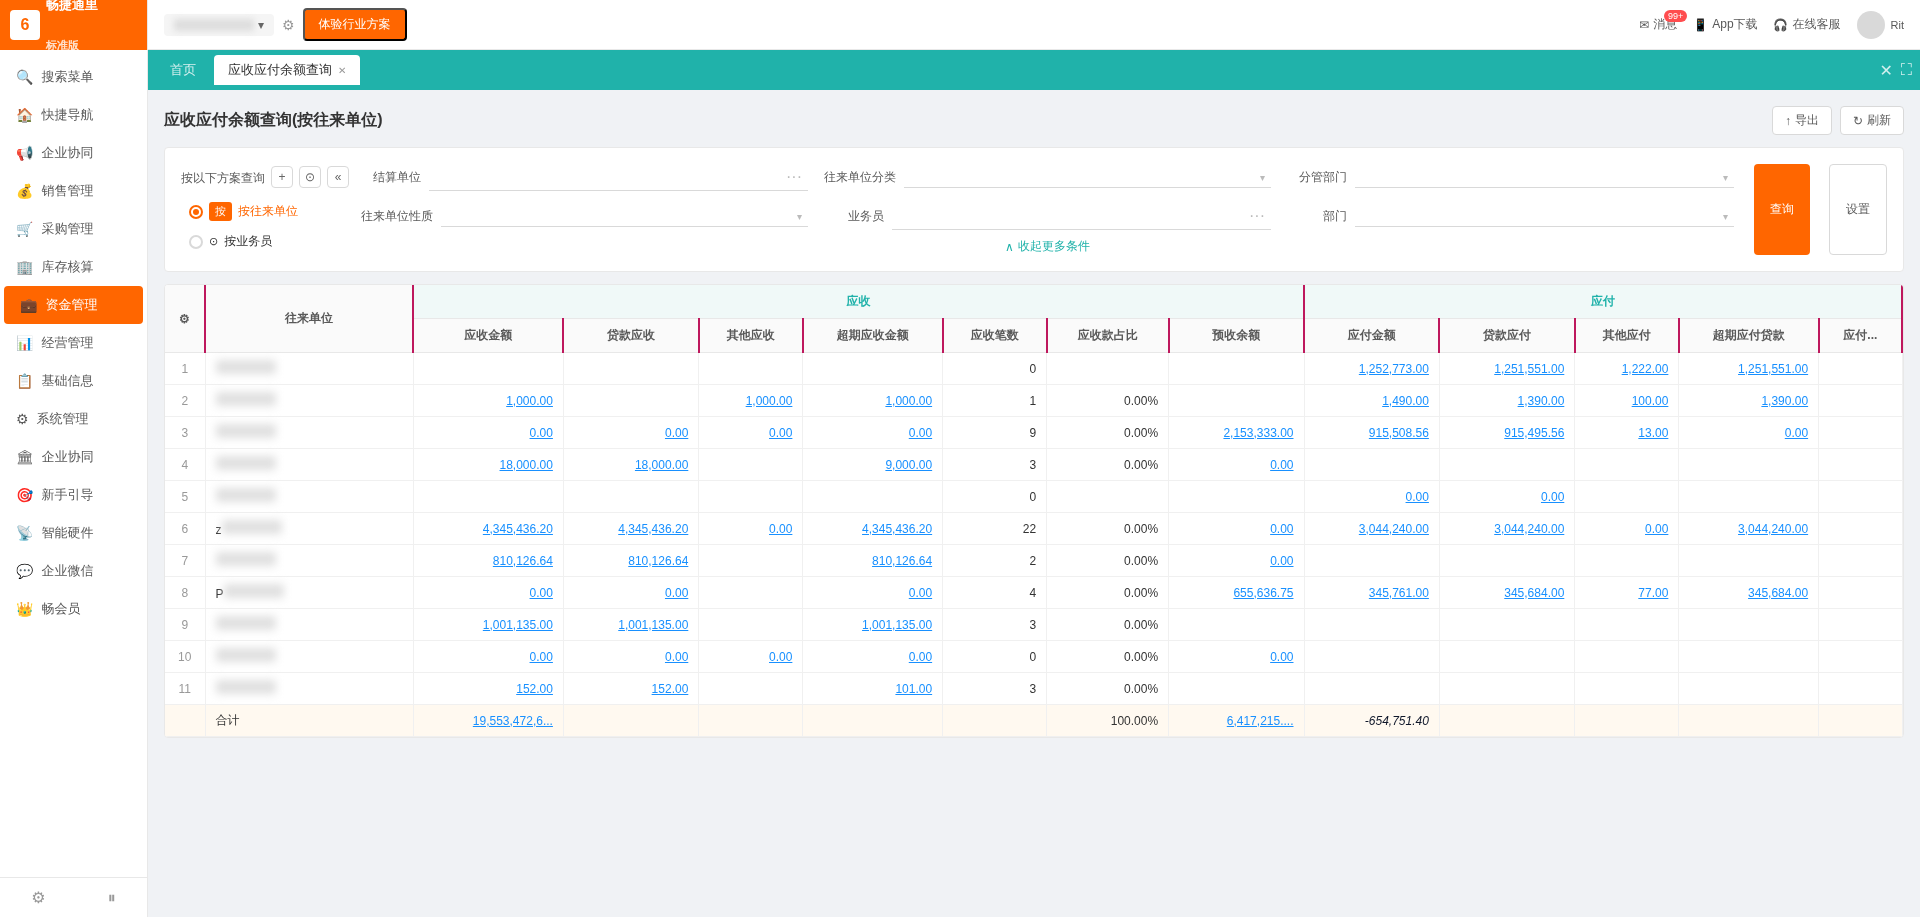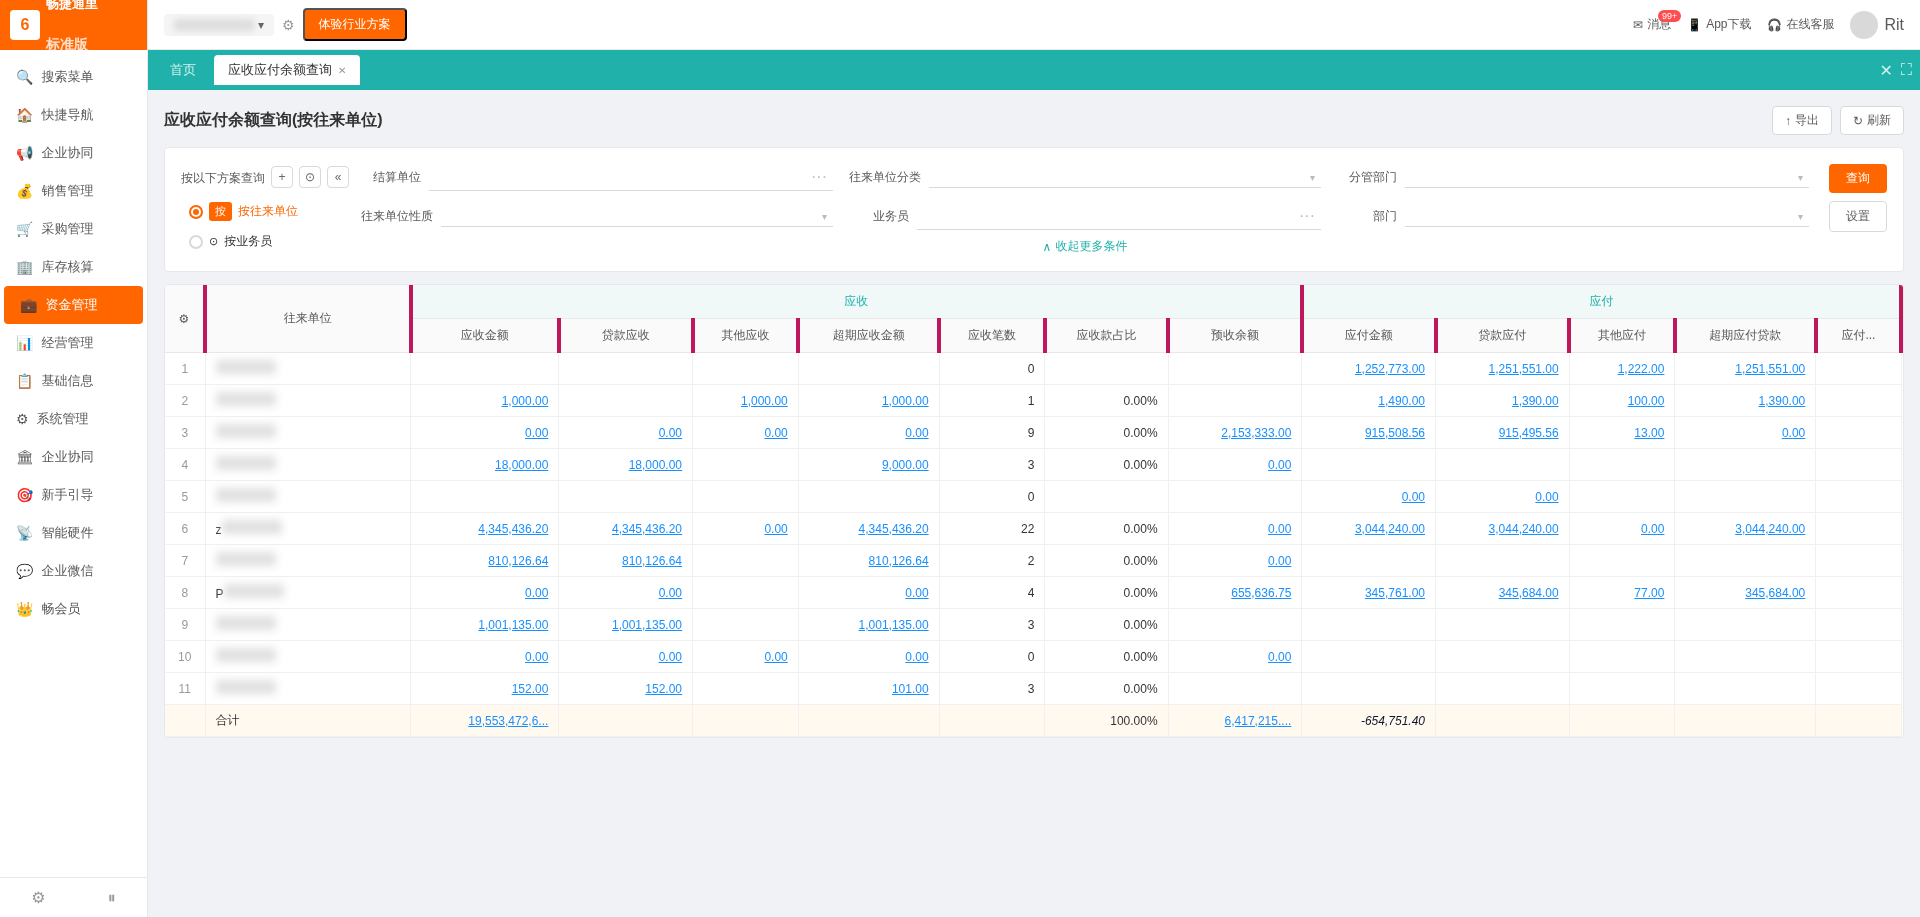--- a/index.html
+++ b/index.html
@@ -63,7 +63,7 @@
       width: 28px; height: 28px; background: #d9d9d9; border-radius: 50%;
       display: flex; align-items: center; justify-content: center; color: #666; font-size: 11px;
     }
-    .header-username { color: #595959; font-size: 16px; cursor: pointer; }
+    .header-username { color: #595959; font-size: 11px; cursor: pointer; }
 
     
     .tab-bar {

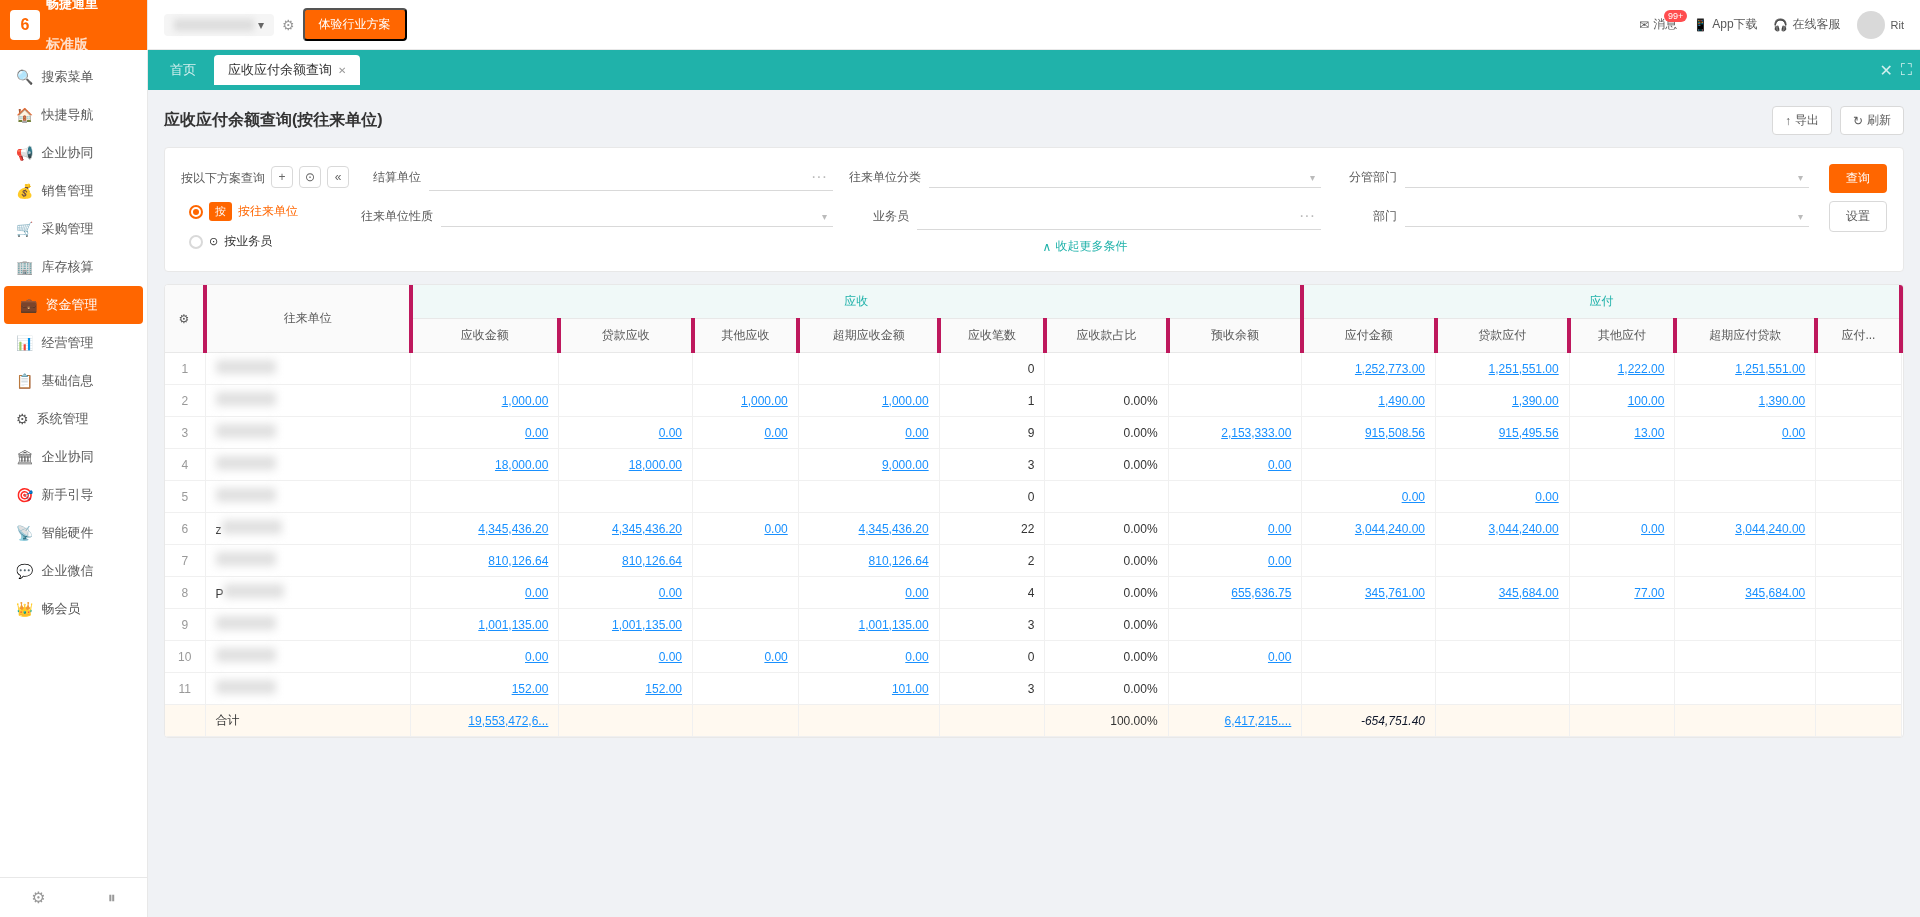--- a/index.html
+++ b/index.html
@@ -21,7 +21,7 @@
       margin-right: 6px; color: #ff6600; font-weight: bold; font-size: 16px;
     }
     .sidebar-logo .logo-text { font-size: 13px; line-height: 1.2; }
-    .sidebar-logo .logo-sub { font-size: 14px; opacity: 0.8; margin-top: 25px; }
+    .sidebar-logo .logo-sub { font-size: 11px; opacity: 0.8; margin-top: 25px; }
     .sidebar-nav { flex: 1; overflow-y: auto; padding: 8px 0; }
     .nav-item {
       display: flex; align-items: center; padding: 10px 16px; cursor: pointer;

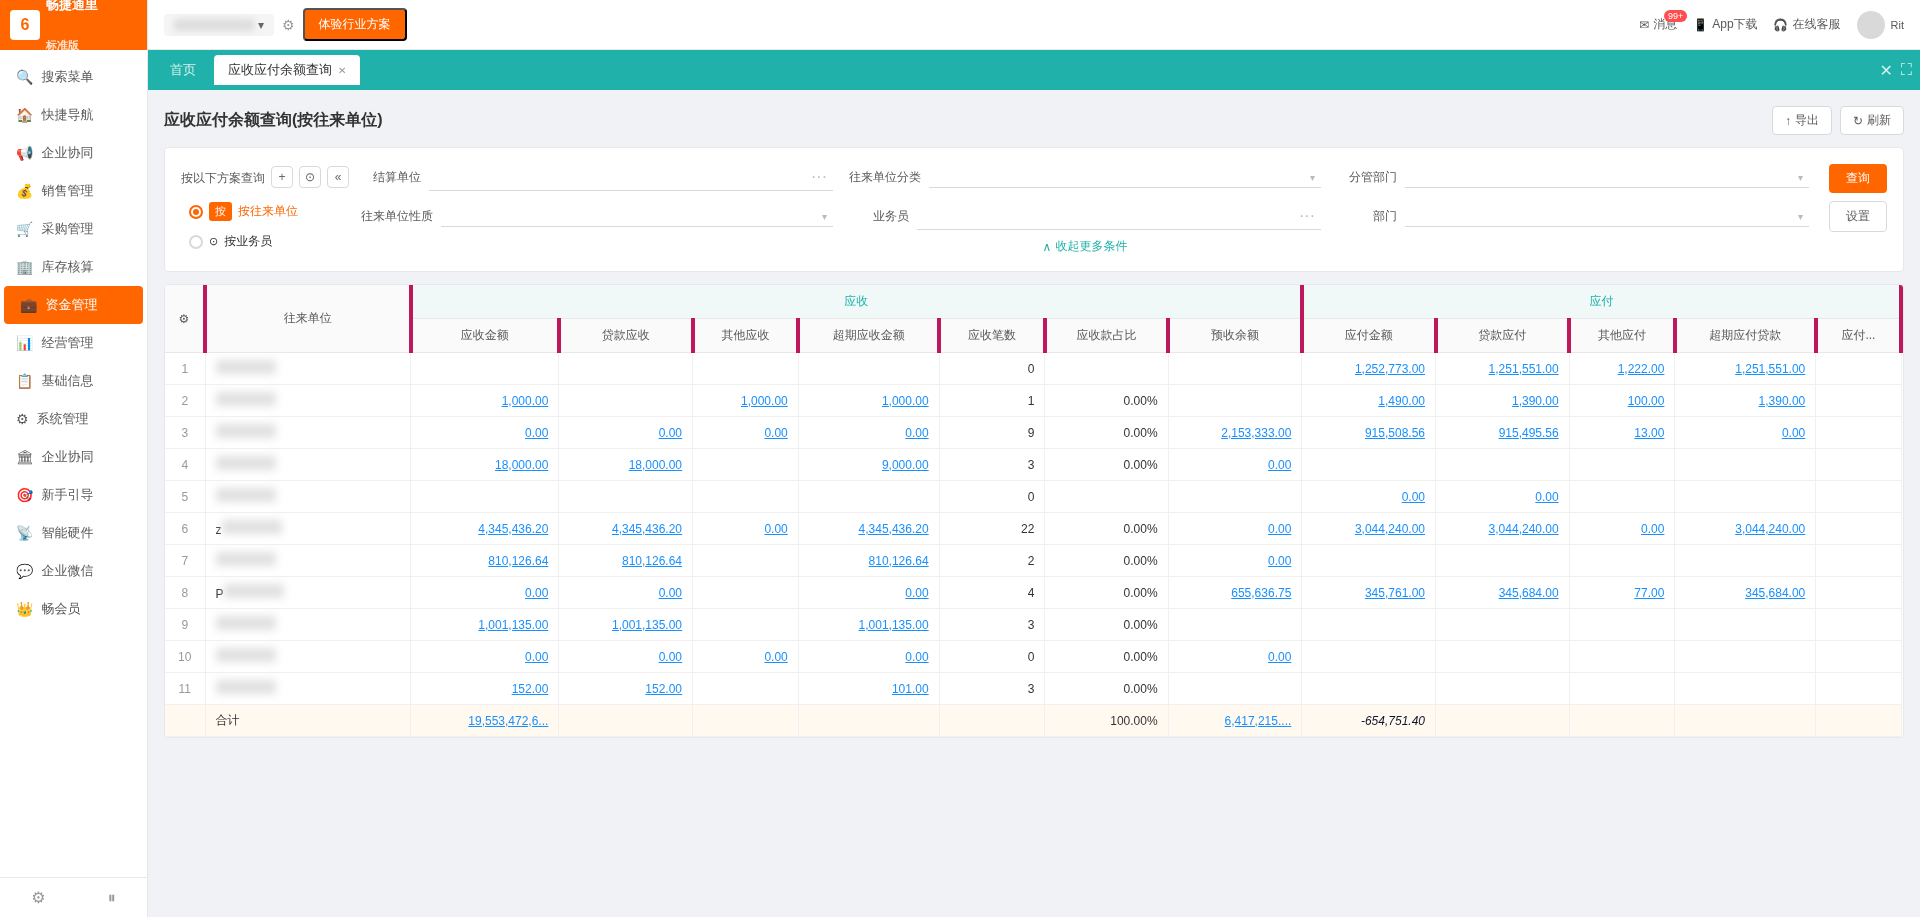--- a/index.html
+++ b/index.html
@@ -149,7 +149,7 @@
 
     
     .query-buttons {
-      display: flex; flex-direction: column; gap: 8px; margin-left: 8px;
+      display: flex; flex-direction: row; gap: 19px; margin-left: 8px;
     }
     .btn-query {
       background: #ff6600; color: #fff; border: none; border-radius: 4px;

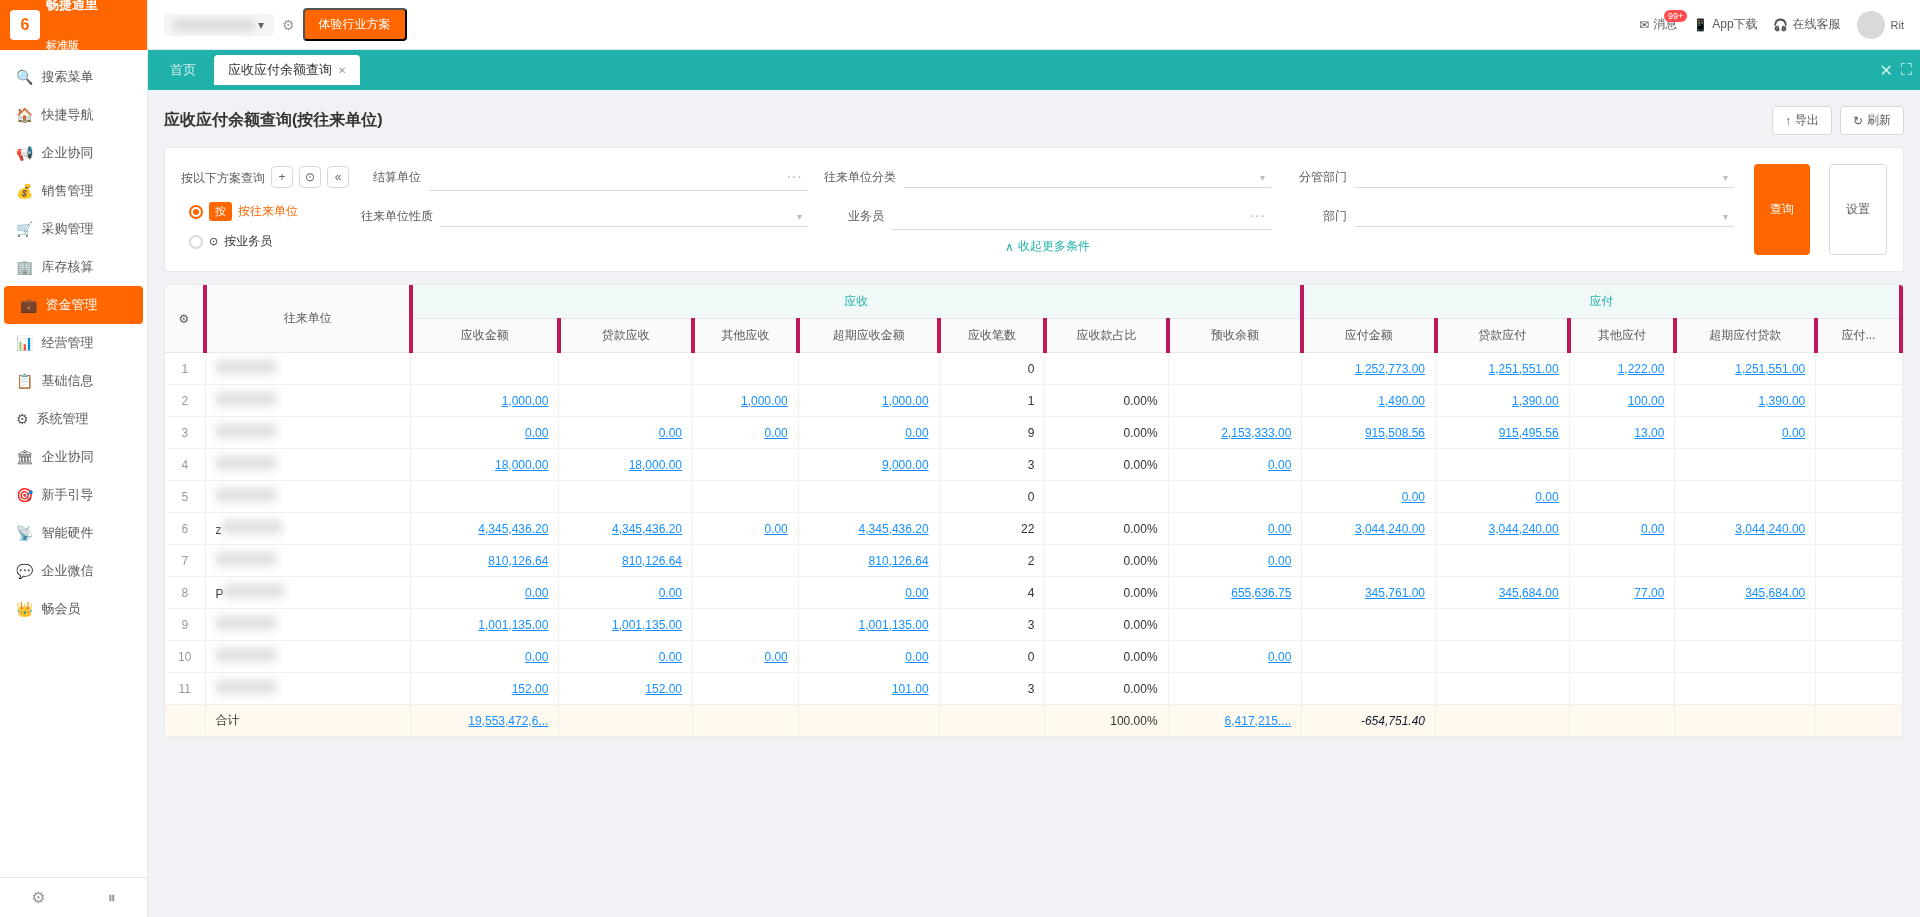--- a/index.html
+++ b/index.html
@@ -170,8 +170,8 @@
     }
     th {
       background: #fafafa; padding: 8px 10px; text-align: center;
-      border-bottom: 1px solid #e8e8e8; border-right: 4px solid #be185d;
-      color: #595959; font-weight: 400; white-space: nowrap;
+      border-bottom: 1px solid #e8e8e8; border-right: 2px solid #be185d;
+      color: #595959; font-weight: 700; white-space: nowrap;
     }
     th.group-header {
       background: #f0f9f8; color: #20b2aa;

